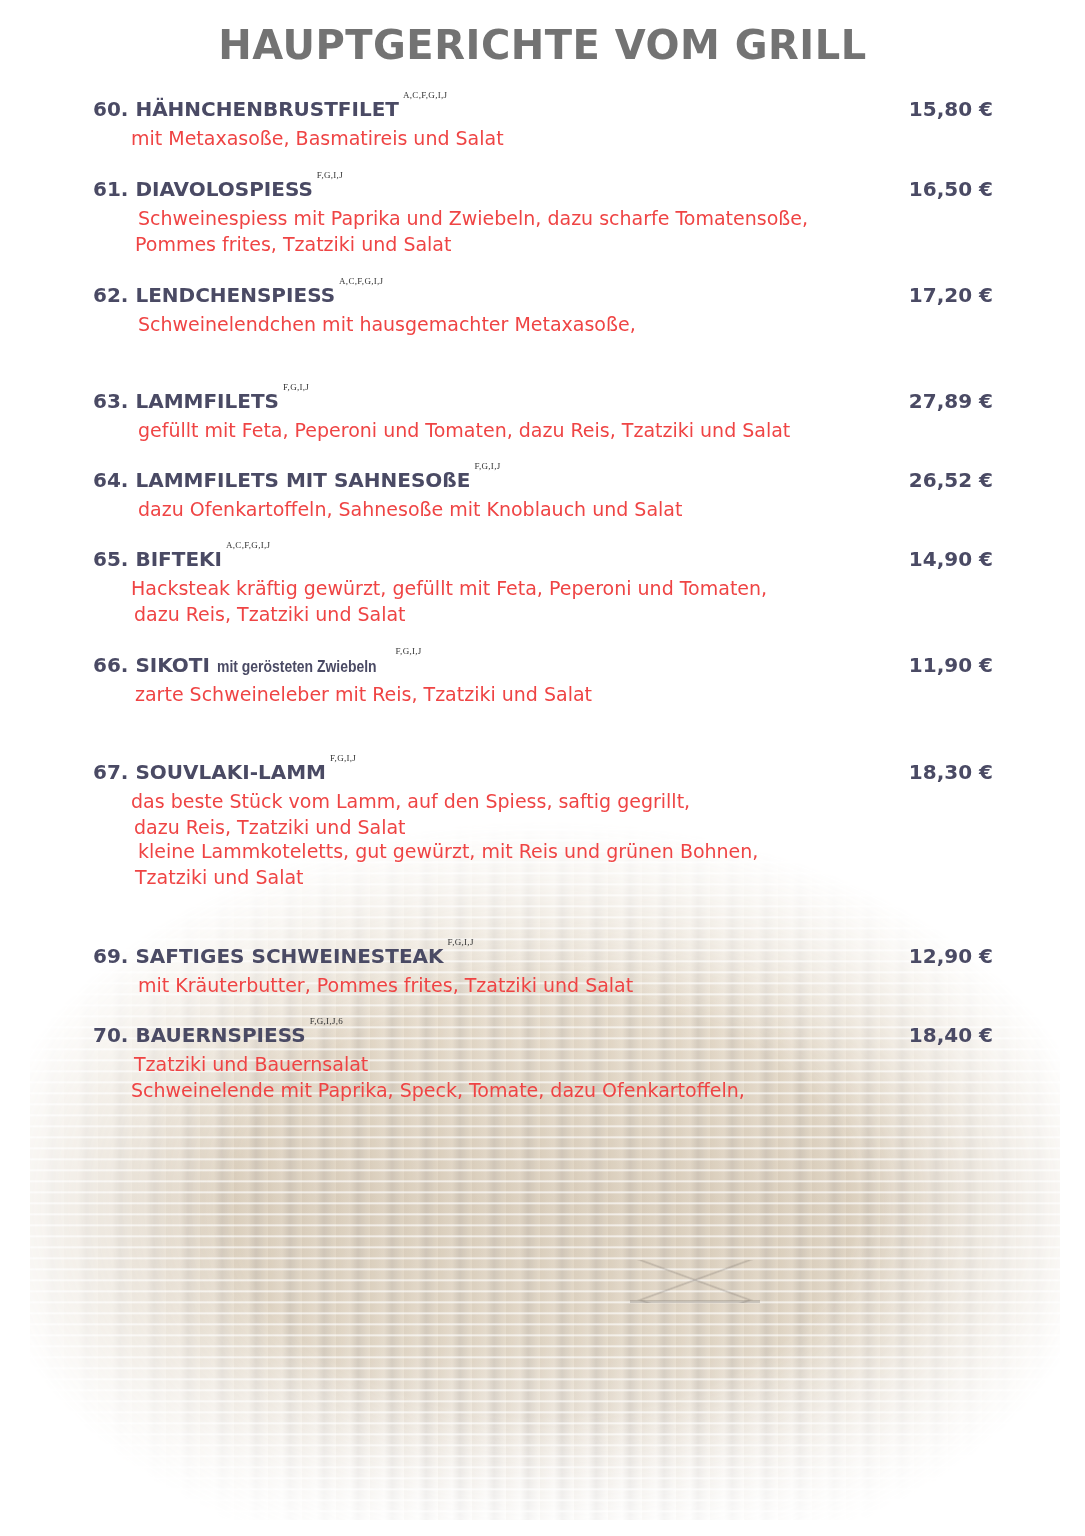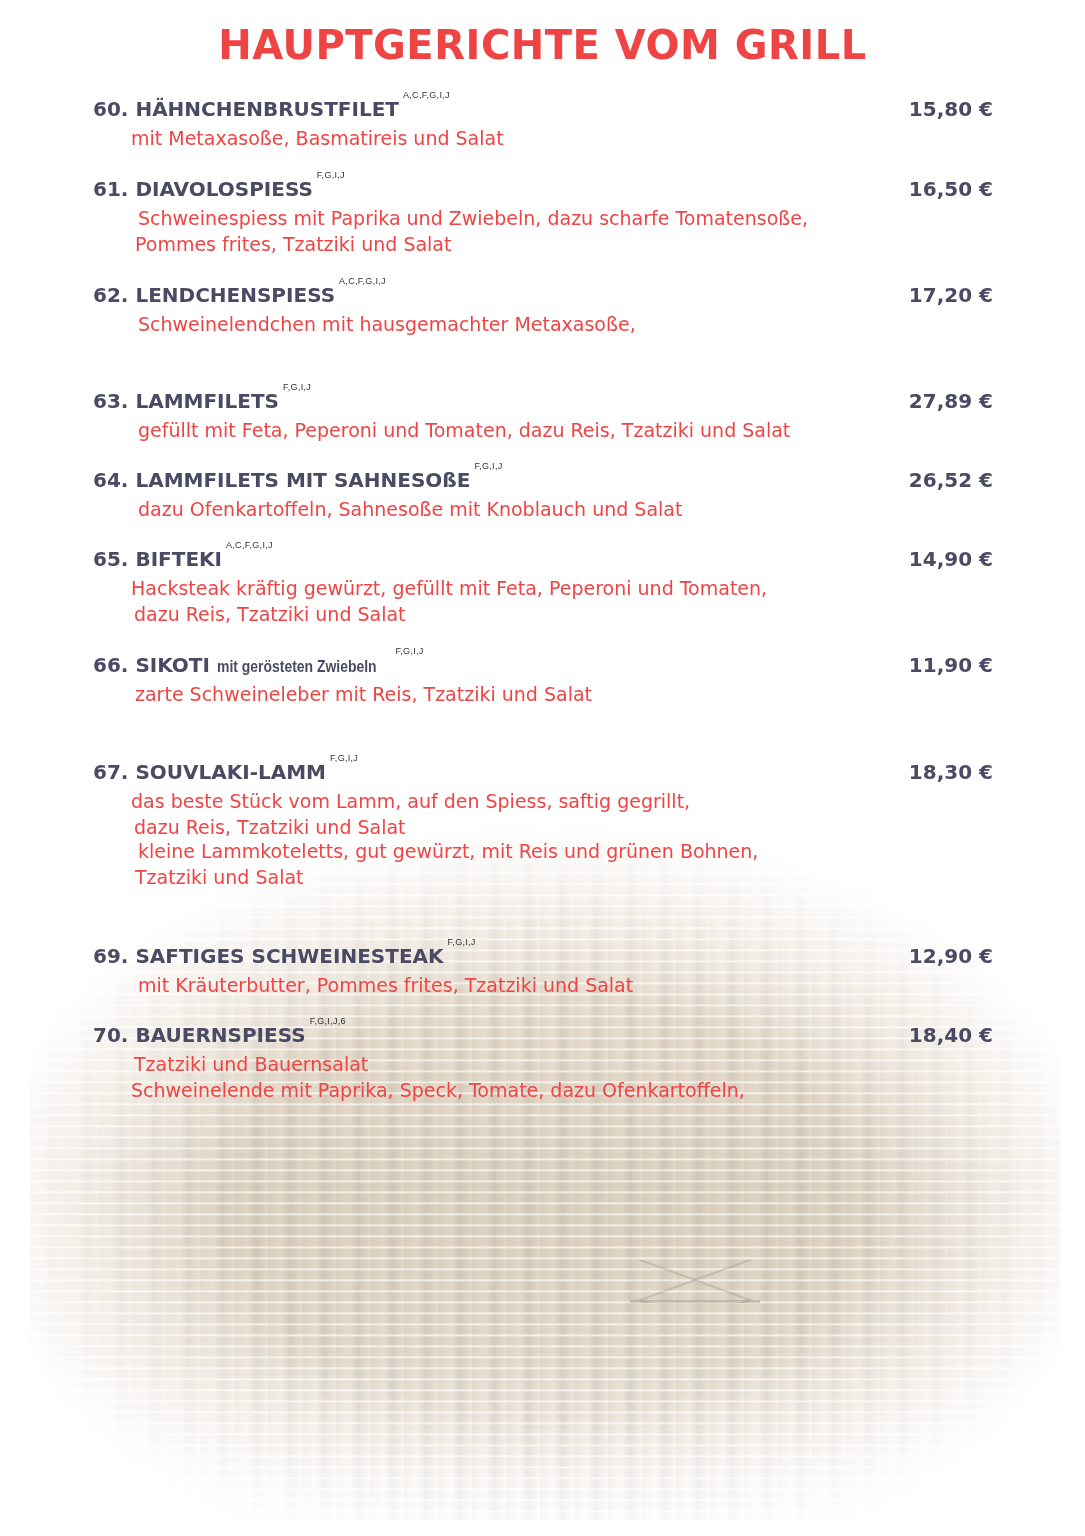--- a/index.html
+++ b/index.html
@@ -27,7 +27,7 @@
     .title {
       position: absolute; left: 0; width: 100%; top: 22px;
       text-align: center; font-size: 40px; font-weight: bold;
-      color: #ef4444; letter-spacing: 0.5px;
+      color: #737373; letter-spacing: 0.5px;
     }
     .menu { position: absolute; left: 93px; top: 0; width: 900px; }
     .item { position: absolute; left: 0; width: 900px; }

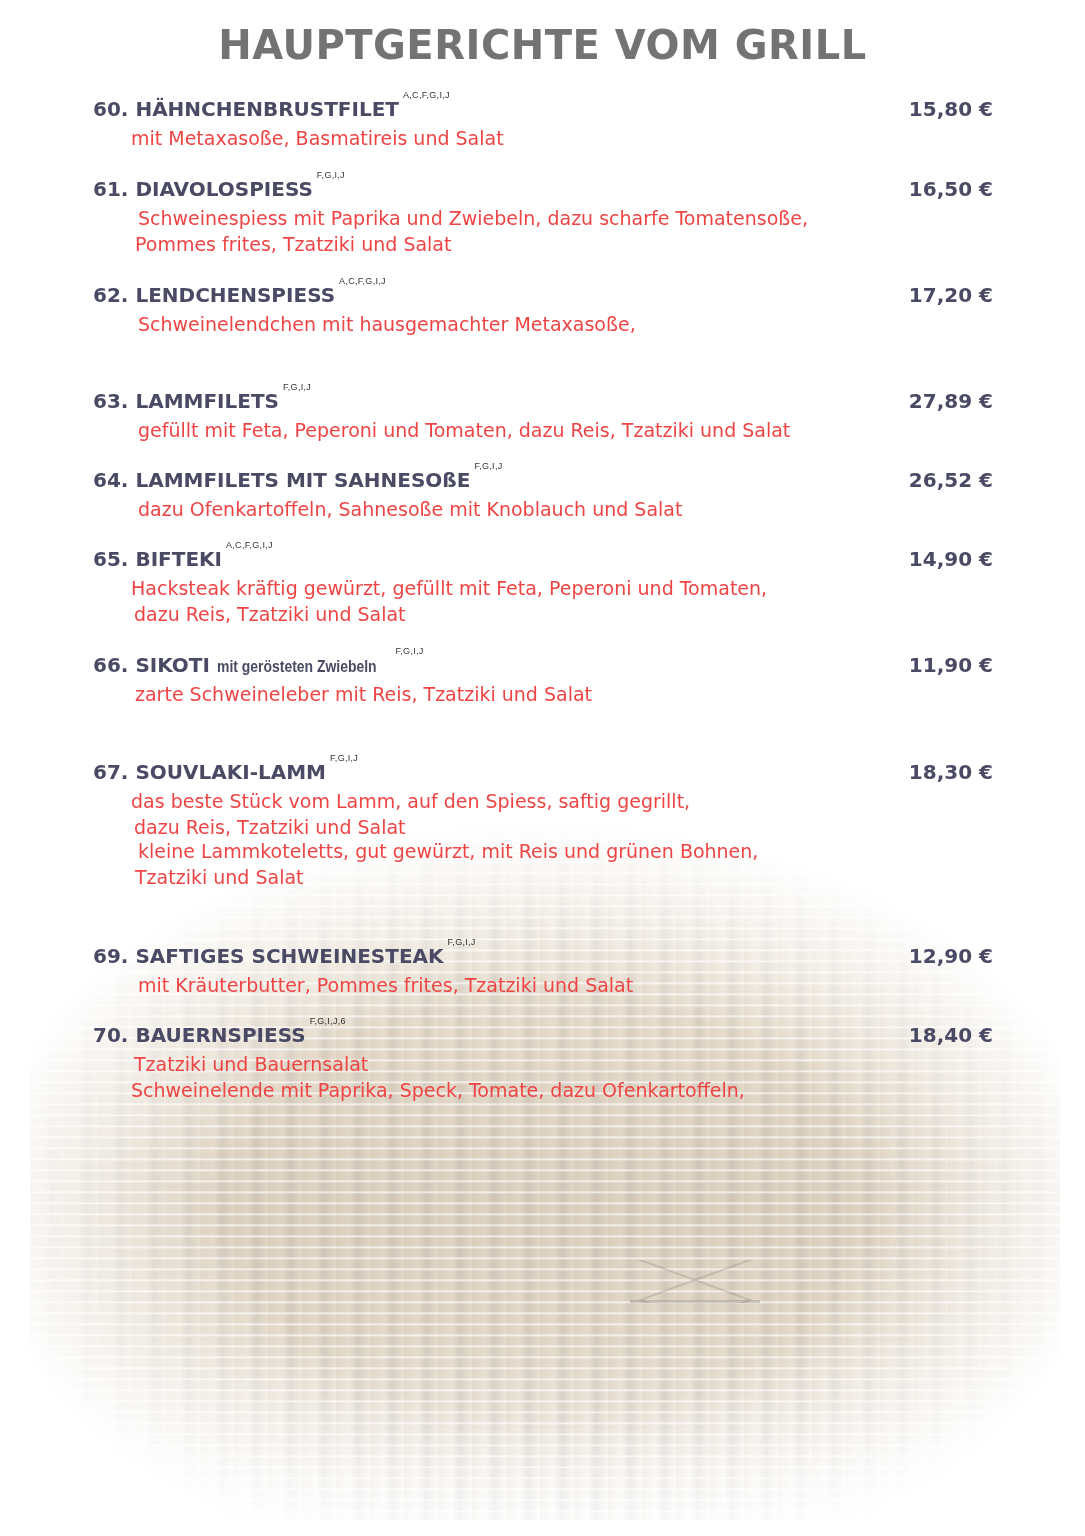--- a/index.html
+++ b/index.html
@@ -42,7 +42,7 @@
       transform-origin: left center; margin-right: -20px;
     }
     .allergens {
-      font-family: Liberation Sans, sans-serif; font-size: 9px;
+      font-family: Liberation Serif, serif; font-size: 9px;
       color: #333333; position: relative; top: -18px; margin-left: 4px;
       letter-spacing: 0.3px;
     }

